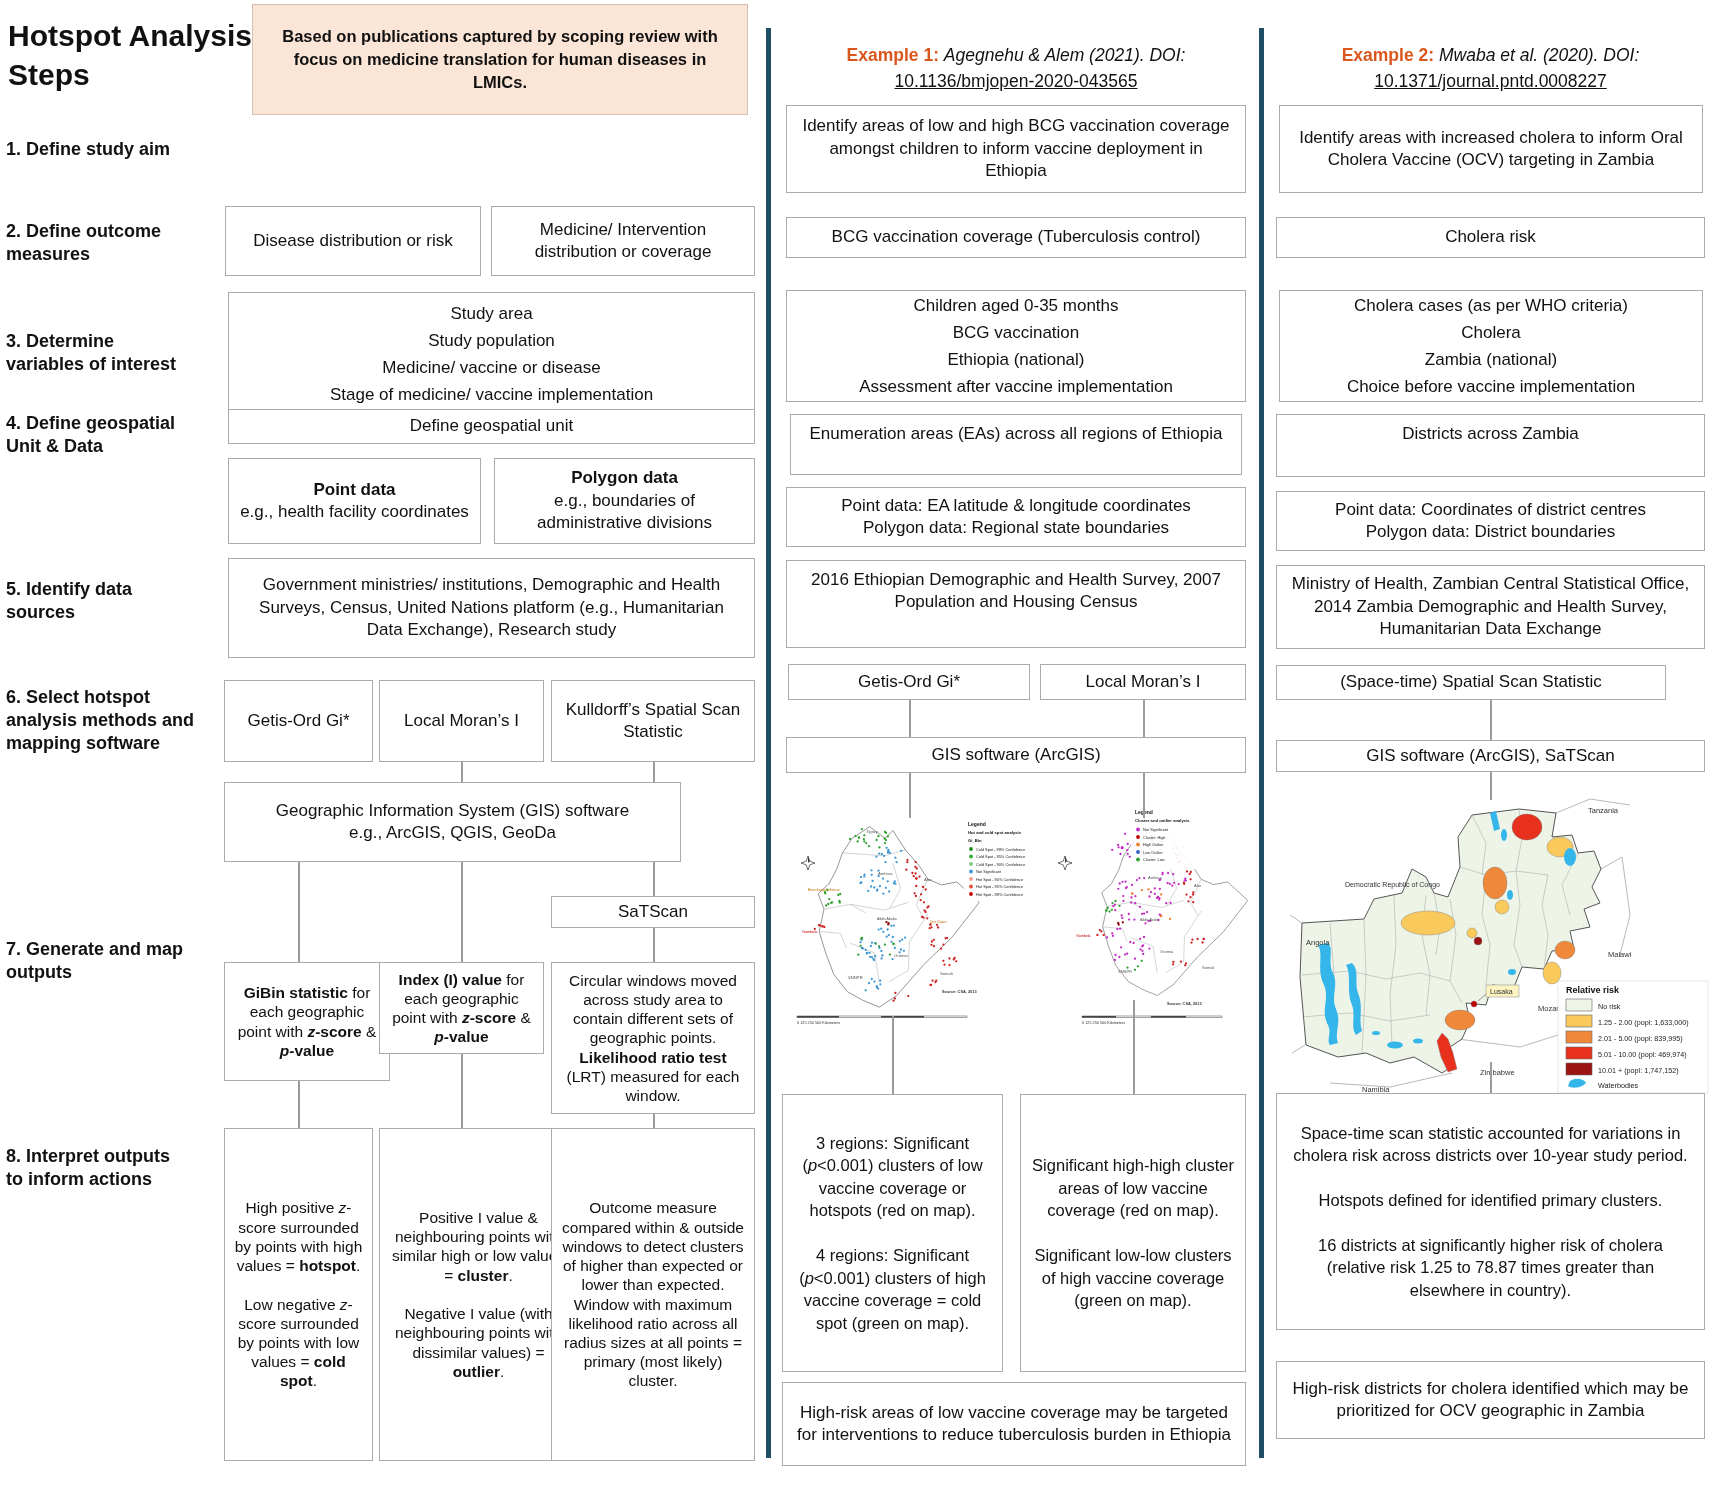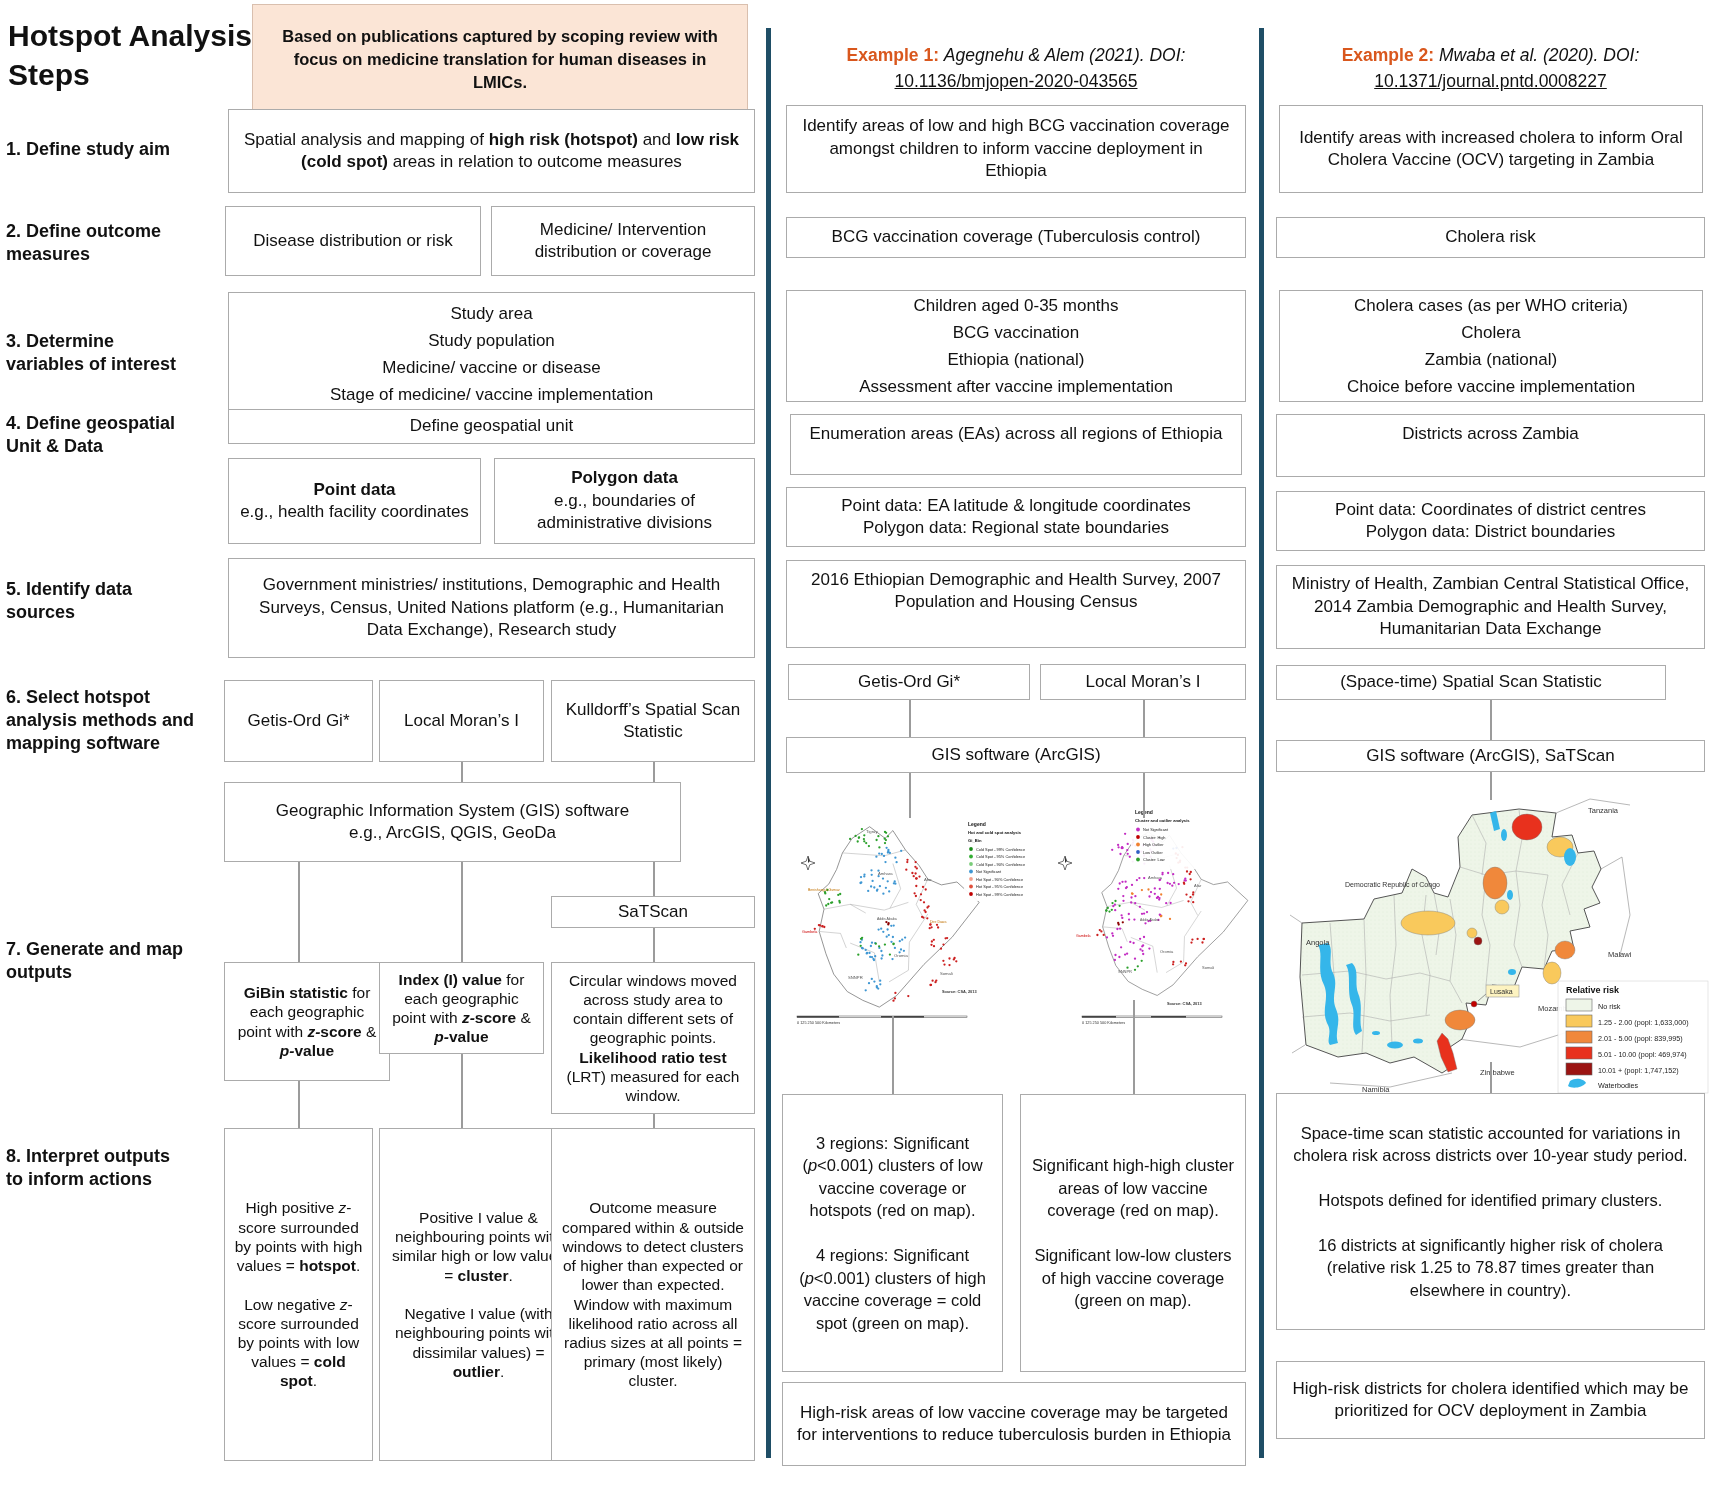--- a/index.html
+++ b/index.html
@@ -48,9 +48,6 @@
   <div class="lbl" style="left:6px;top:1145px;width:212px;">8. Interpret outputs
 to inform actions</div>
 
-  <div class="box" style="left:228px;top:109px;width:527px;height:84px;">
-    <span><span>Spatial analysis and mapping of </span><span style="font-weight:700">high risk (hotspot)</span><span> and </span><span style="font-weight:700">low risk (cold spot)</span><span> areas in relation to outcome measures</span></span>
-  </div>
   <div class="box" style="left:225px;top:206px;width:256px;height:70px;">
     <span>Disease distribution or risk</span>
   </div>

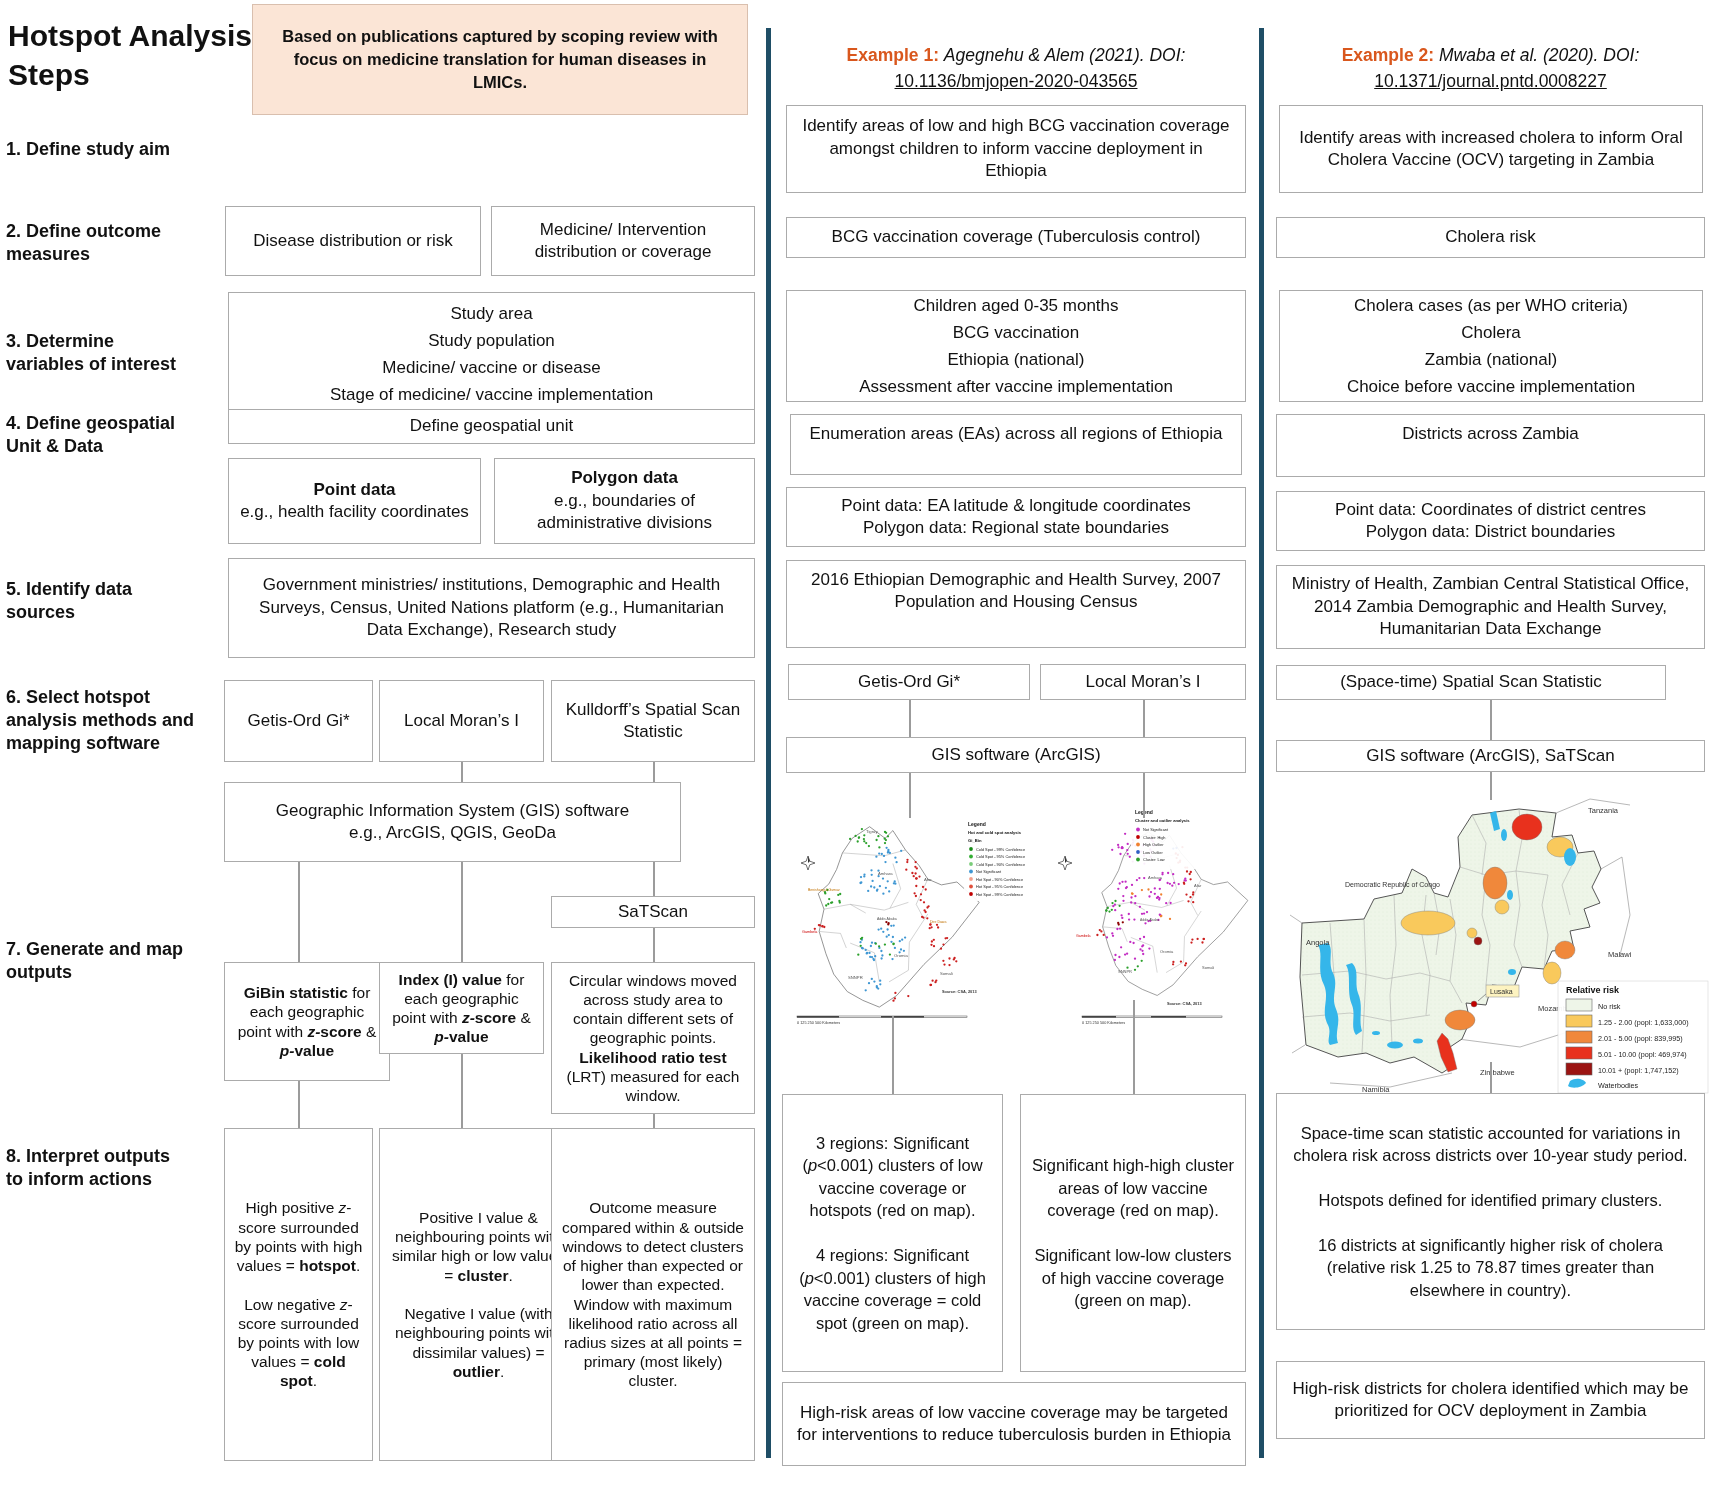--- a/index.html
+++ b/index.html
@@ -790,7 +790,7 @@
 16 districts at significantly higher risk of cholera (relative risk 1.25 to 78.87 times greater than elsewhere in country).</span>
   </div>
   <div class="box" style="left:1276px;top:1361px;width:429px;height:78px;">
-    <span>High-risk districts for cholera identified which may be prioritized for OCV deployment in Zambia</span>
+    <span>High-risk districts for cholera identified which may be prioritized for OCV geographic in Zambia</span>
   </div>
 
   <div class="vline" style="left:1490px;top:700px;height:40px;"></div>

